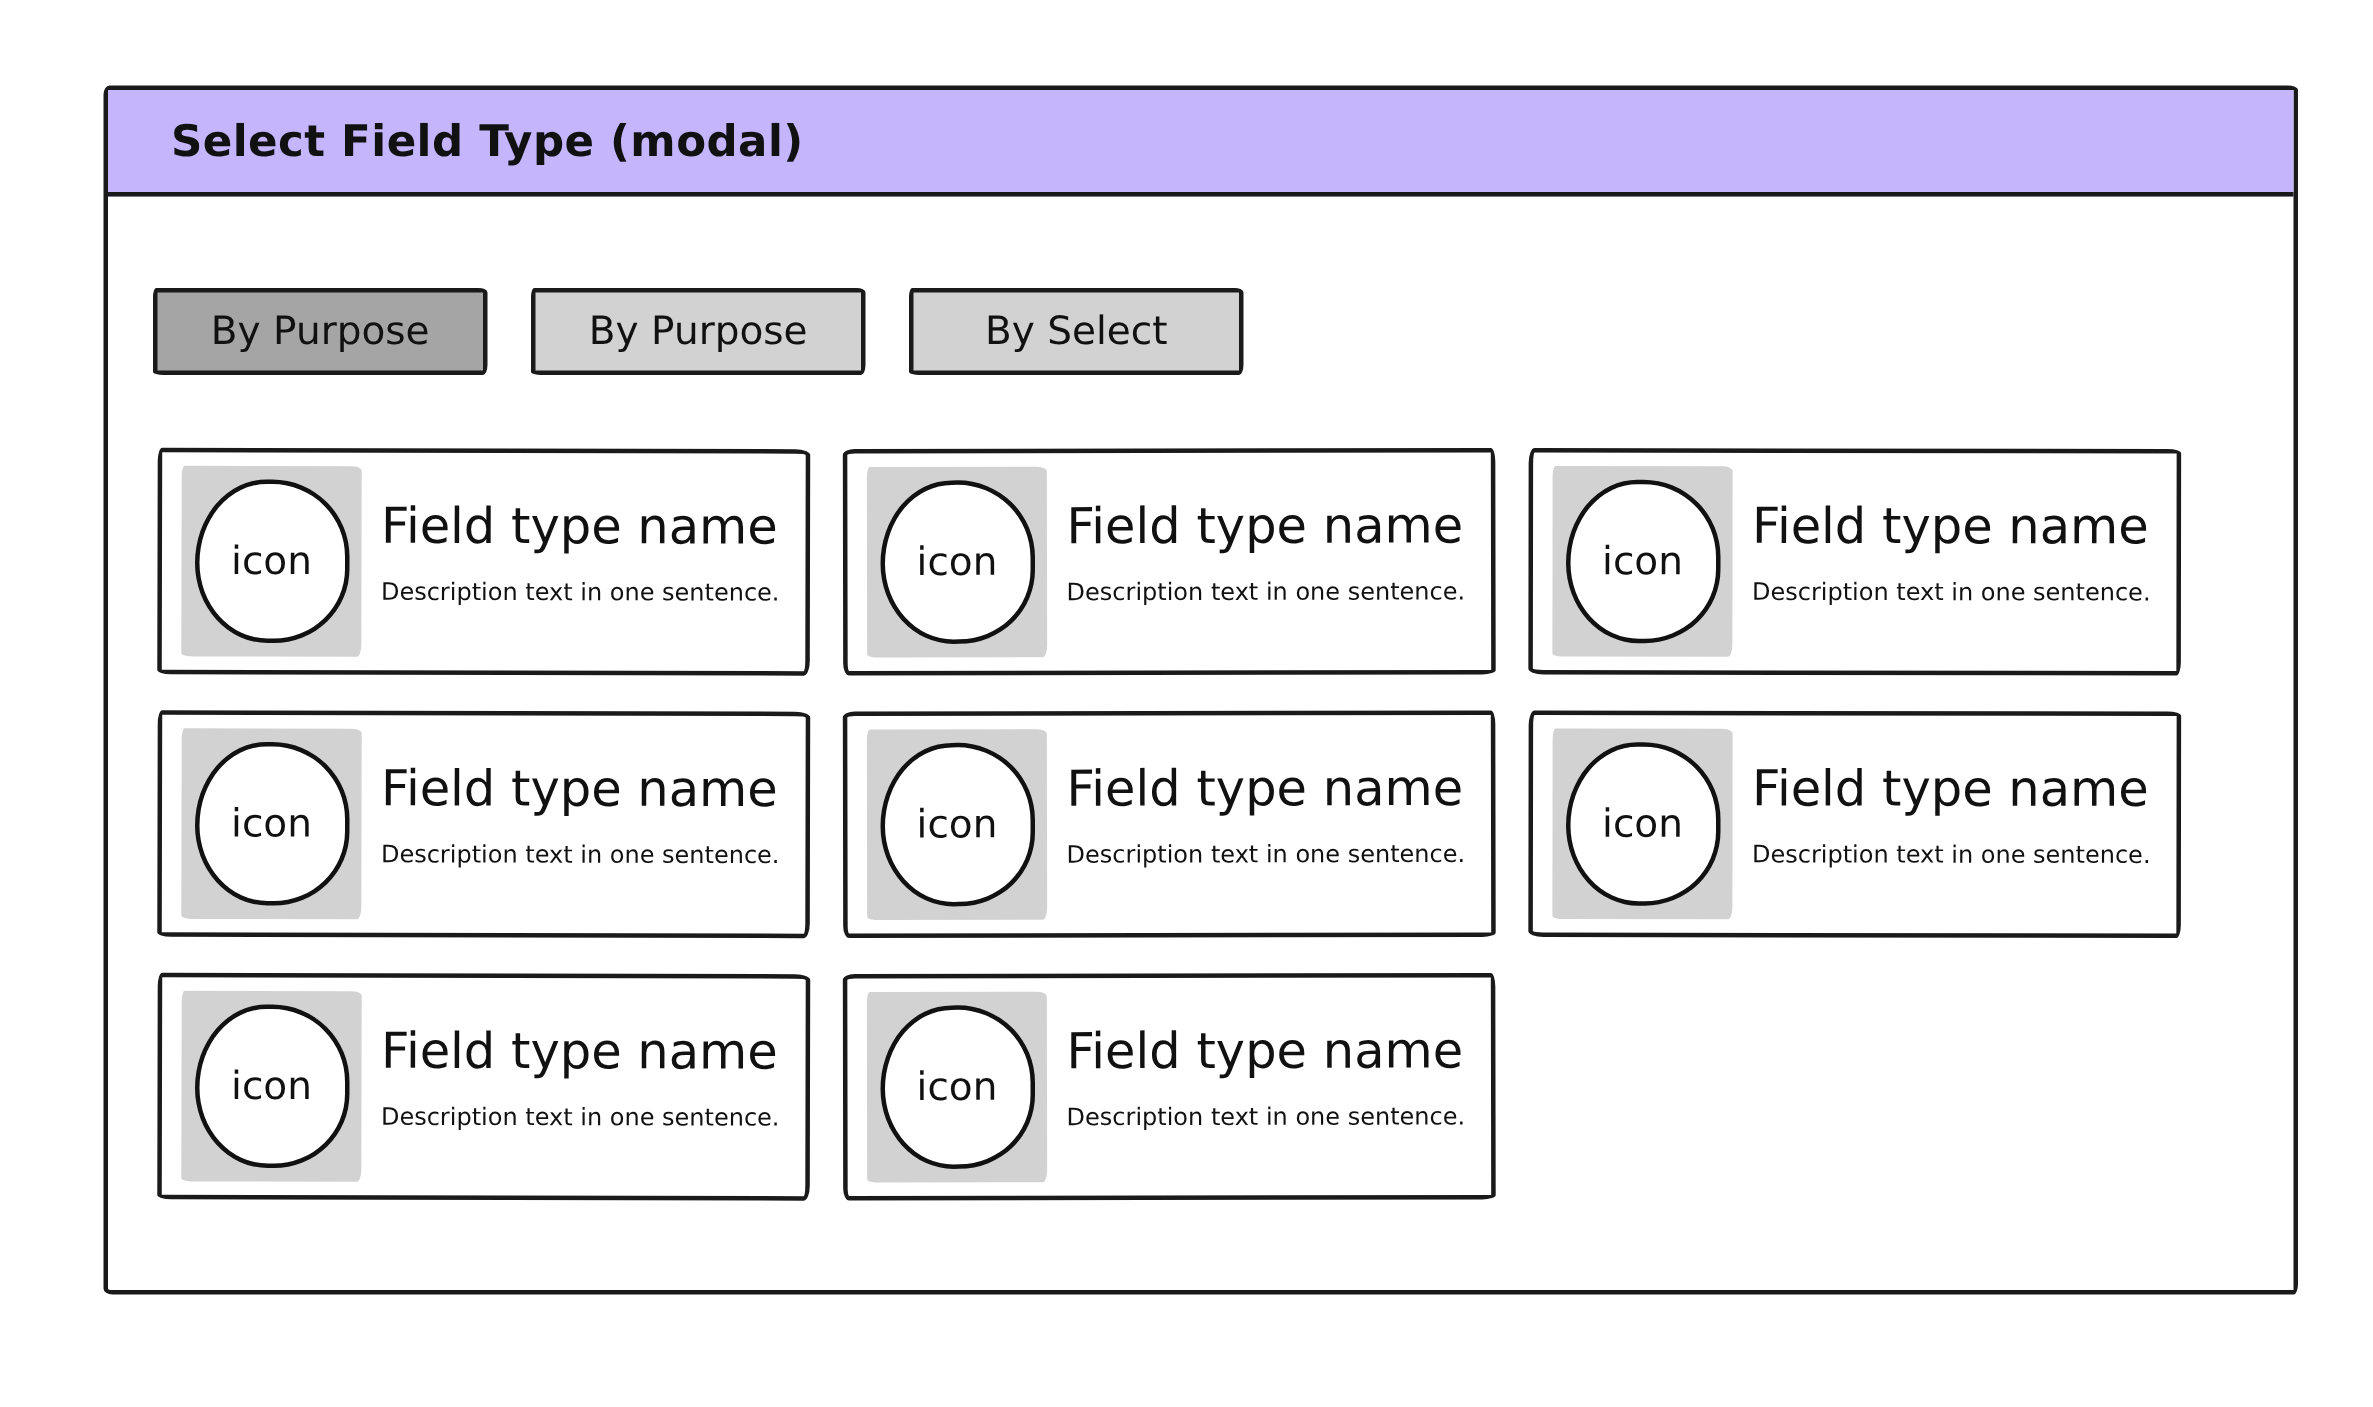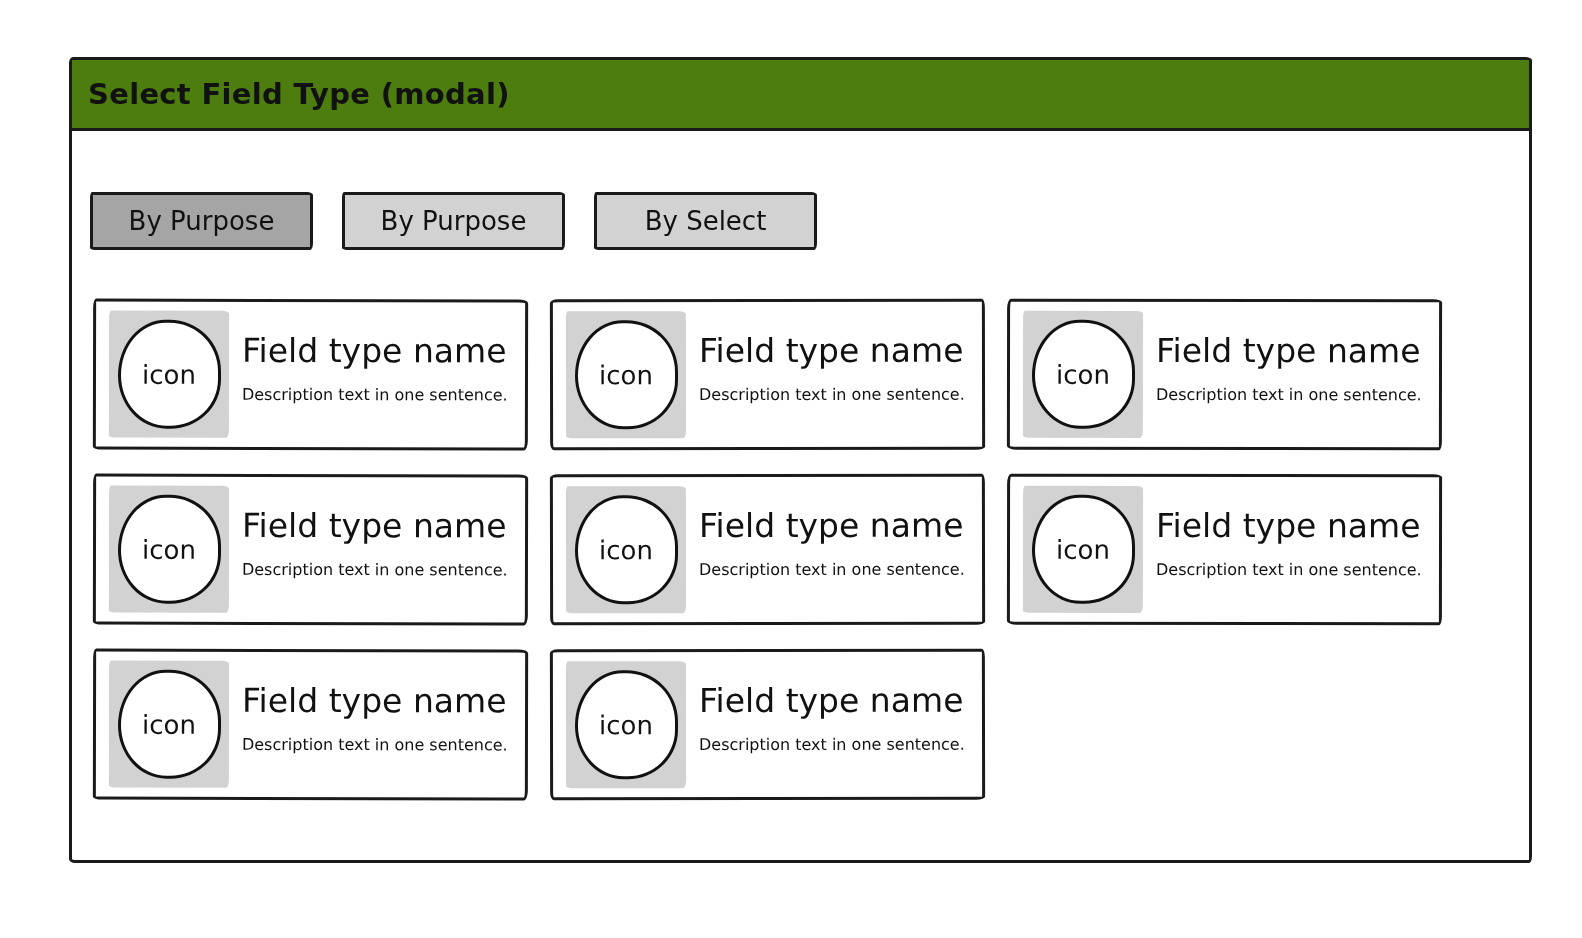--- a/index.html
+++ b/index.html
@@ -28,11 +28,11 @@
   .modal-header {
     height: 71px;
     box-sizing: border-box;
-    background: #4d7c0f;
+    background: #c4b5fd;
     border-bottom: 3px solid #1a1a1a;
     display: flex;
     align-items: center;
-    padding: 0 16px;
+    padding: 0 42px;
   }
 
   .modal-title {

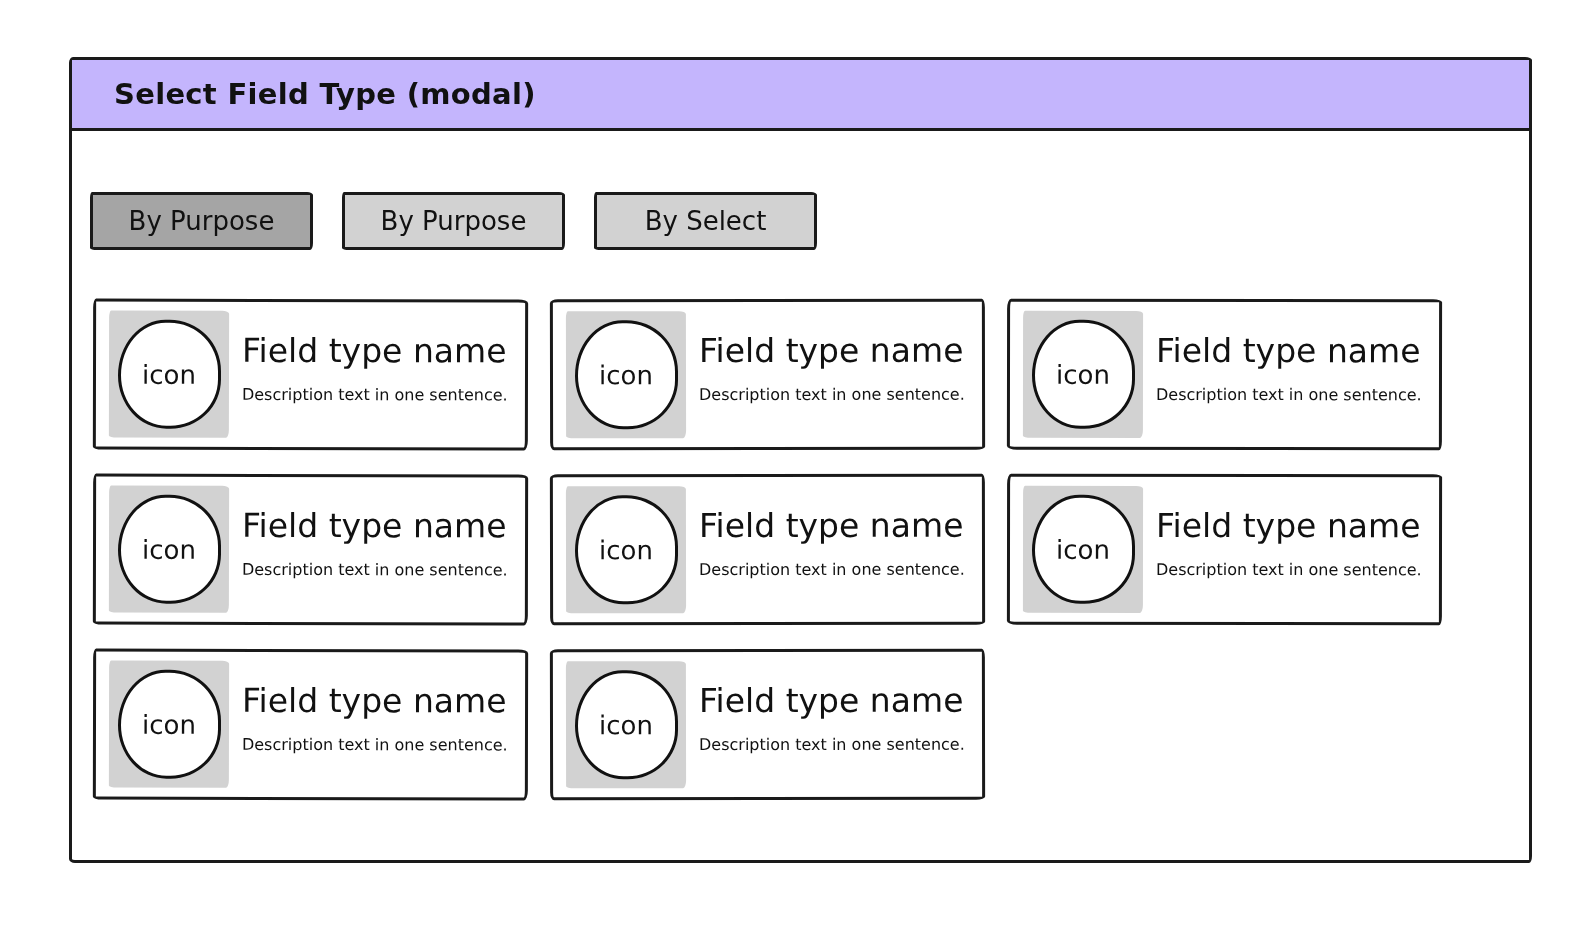--- a/index.html
+++ b/index.html
@@ -42,7 +42,7 @@
   }
 
   .modal-body {
-    padding: 61px 0 0 18px;
+    padding: 61px 0 0 30px;
   }
 
   .tabs {

